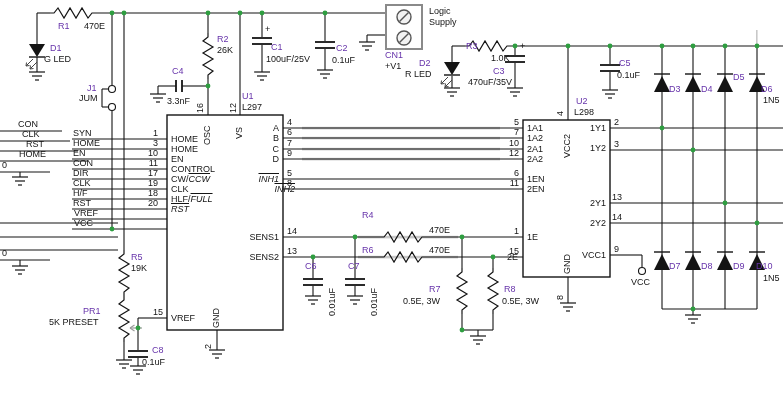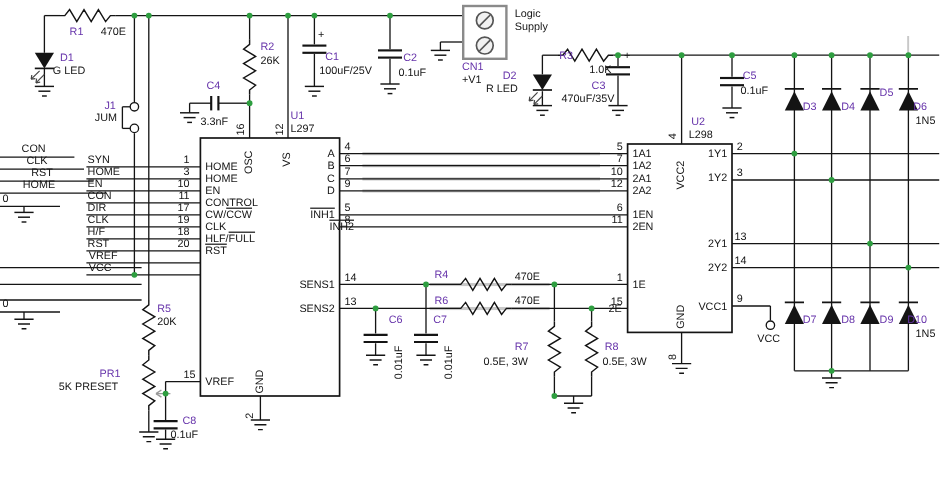--- a/index.html
+++ b/index.html
@@ -9,7 +9,7 @@
   .t{position:absolute;font:9px "Liberation Sans",sans-serif;color:#141414;white-space:pre;line-height:10px;}
   .ref{color:#6633aa;}
   .rr{text-align:right;display:inline-block;}
-  .ov{text-decoration:overline;}
+  .ov{text-decoration:overline;font-style:italic;}
   .rot{transform:rotate(-90deg);transform-origin:0 0;}
 </style>
 </head>

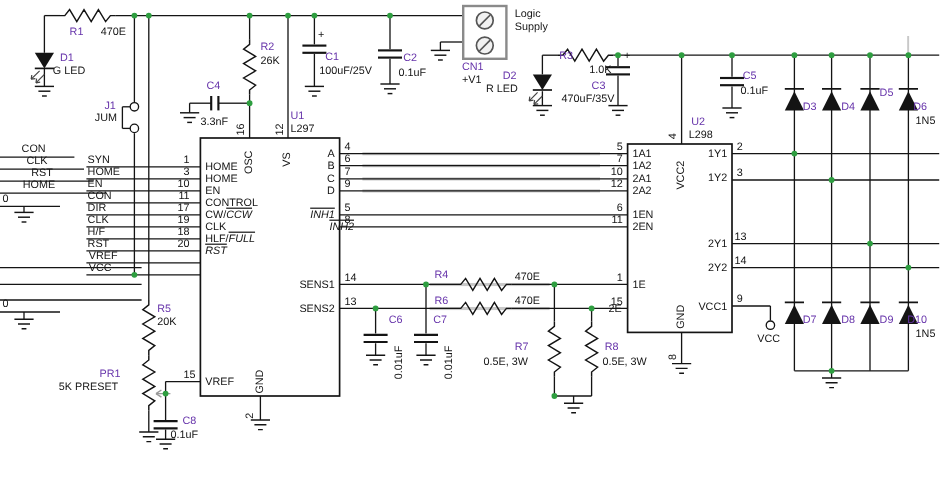--- a/index.html
+++ b/index.html
@@ -372,7 +372,7 @@
   <span class="t rot" style="left:211px;top:328px">GND</span>
   <span class="t rot" style="left:203px;top:349px">2</span>
 
-  <span class="t ref" style="left:362px;top:224px">R4</span>
+  <span class="t ref" style="left:362px;top:210px">R4</span>
   <span class="t" style="left:429px;top:225px">470E</span>
   <span class="t ref" style="left:362px;top:245px">R6</span>
   <span class="t" style="left:429px;top:245px">470E</span>

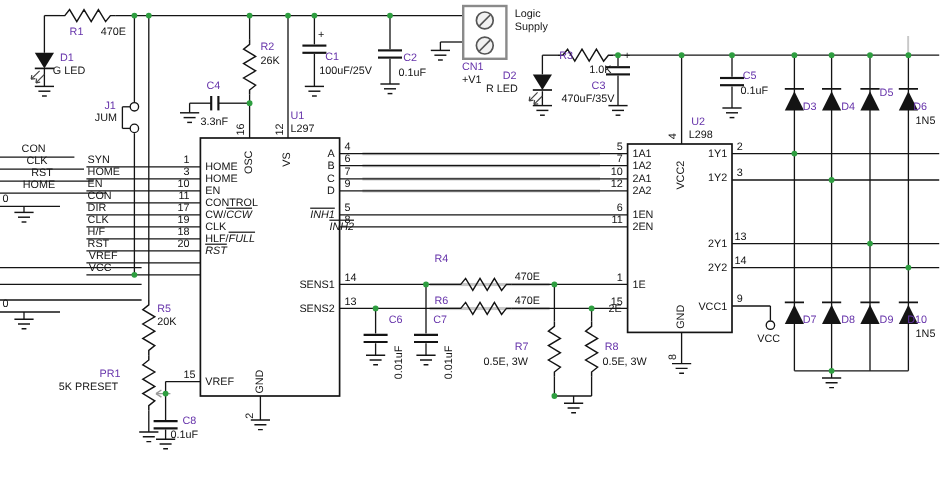--- a/index.html
+++ b/index.html
@@ -305,7 +305,7 @@
   <span class="t ref" style="left:576px;top:96px">U2</span>
   <span class="t" style="left:574px;top:107px">L298</span>
   <span class="t ref" style="left:131px;top:252px">R5</span>
-  <span class="t" style="left:131px;top:263px">20K</span>
+  <span class="t" style="left:131px;top:263px">19K</span>
   <span class="t ref" style="left:83px;top:306px">PR1</span>
   <span class="t" style="left:49px;top:317px">5K PRESET</span>
   <span class="t ref" style="left:152px;top:345px">C8</span>

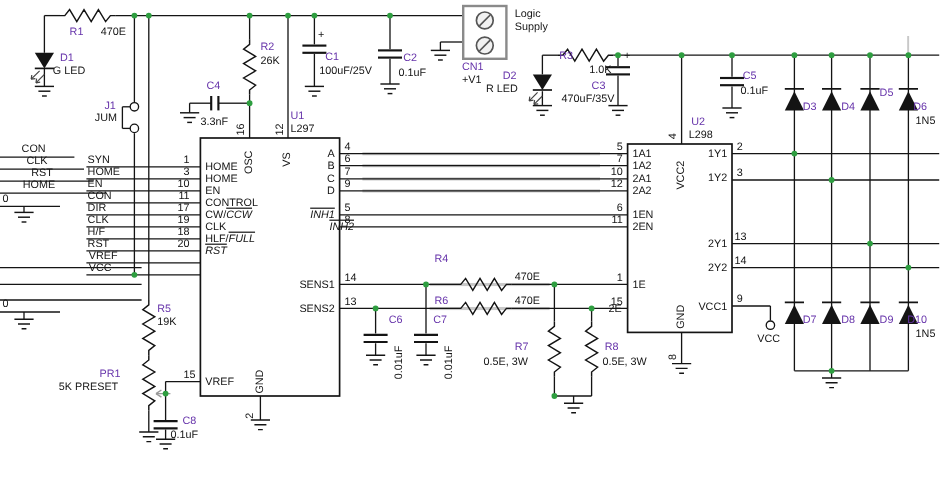--- a/index.html
+++ b/index.html
@@ -376,7 +376,7 @@
   <span class="t" style="left:429px;top:225px">470E</span>
   <span class="t ref" style="left:362px;top:245px">R6</span>
   <span class="t" style="left:429px;top:245px">470E</span>
-  <span class="t ref" style="left:324px;top:261px">C6</span>
+  <span class="t ref" style="left:305px;top:261px">C6</span>
   <span class="t rot" style="left:327px;top:316px">0.01uF</span>
   <span class="t ref" style="left:361px;top:261px">C7</span>
   <span class="t rot" style="left:369px;top:316px">0.01uF</span>

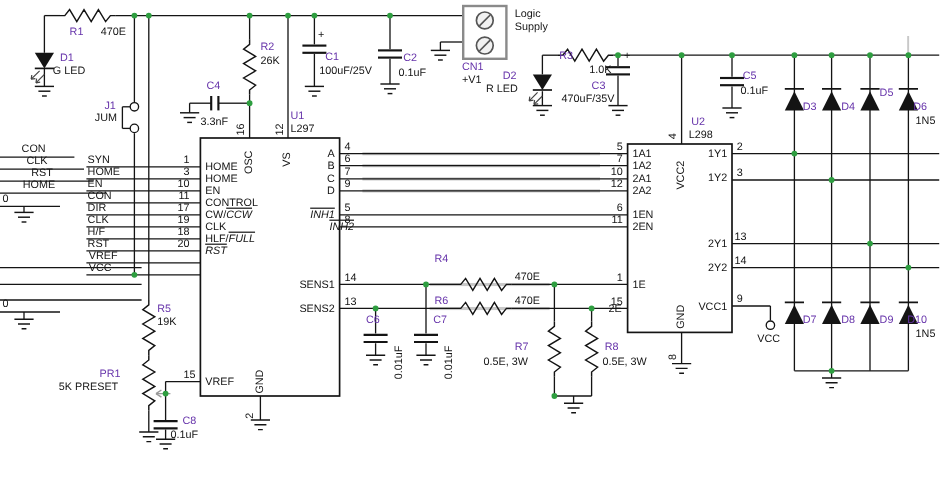--- a/index.html
+++ b/index.html
@@ -378,7 +378,7 @@
   <span class="t" style="left:429px;top:245px">470E</span>
   <span class="t ref" style="left:305px;top:261px">C6</span>
   <span class="t rot" style="left:327px;top:316px">0.01uF</span>
-  <span class="t ref" style="left:361px;top:261px">C7</span>
+  <span class="t ref" style="left:348px;top:261px">C7</span>
   <span class="t rot" style="left:369px;top:316px">0.01uF</span>
   <span class="t ref" style="left:429px;top:284px">R7</span>
   <span class="t" style="left:403px;top:296px">0.5E, 3W</span>

